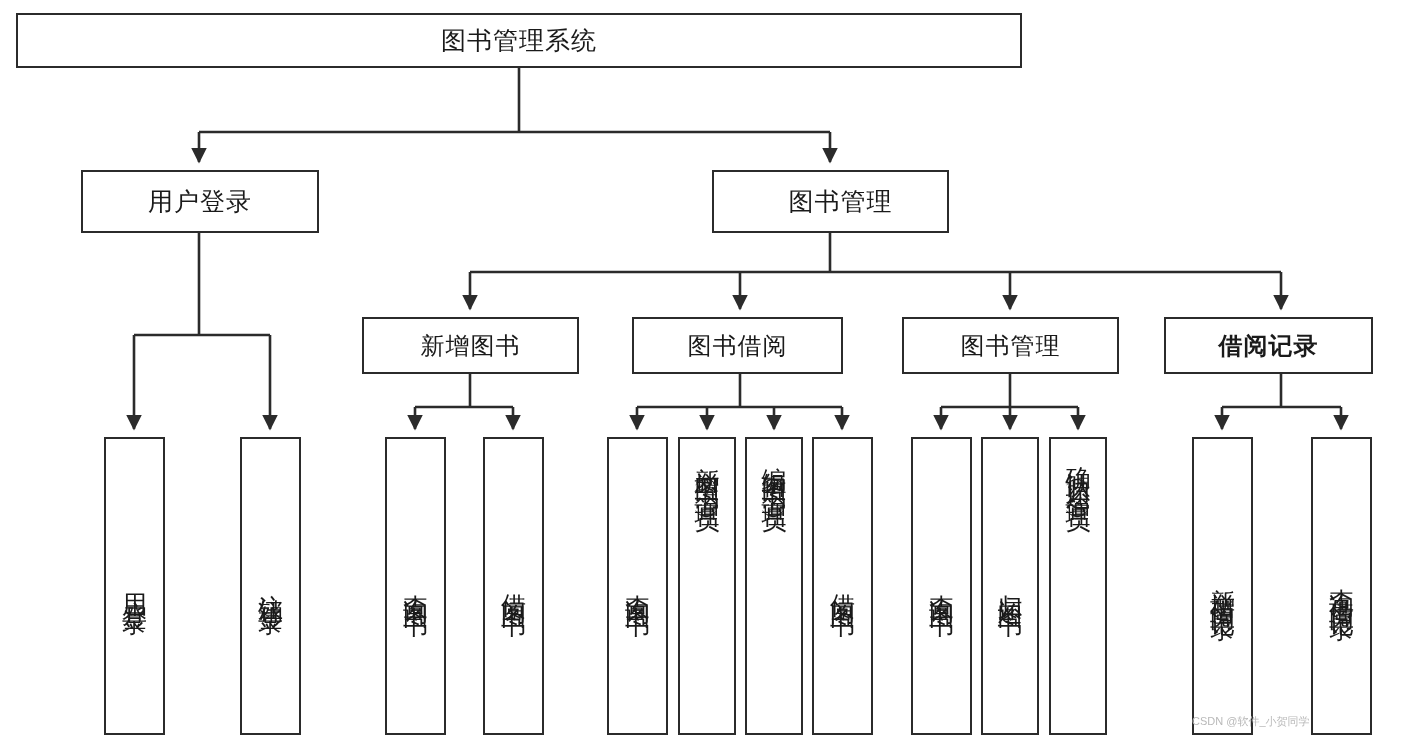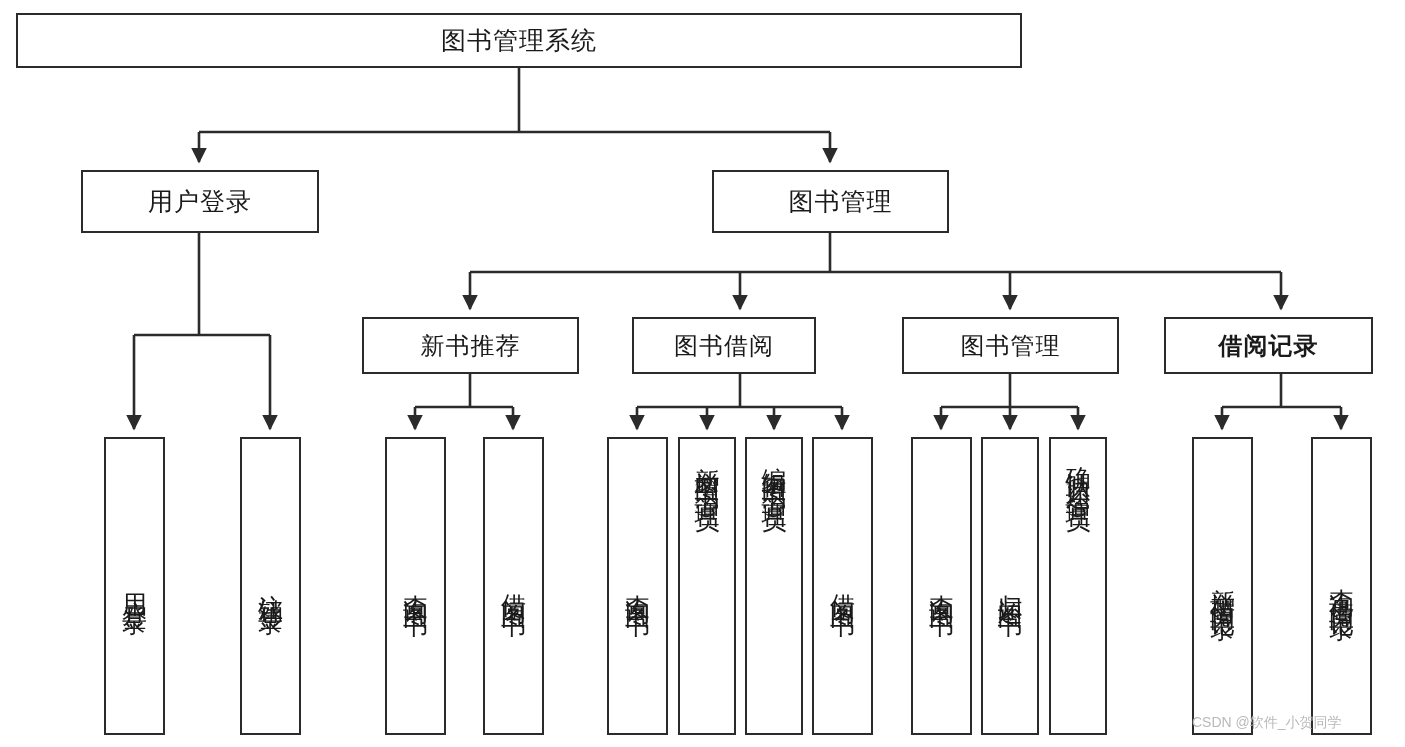--- a/index.html
+++ b/index.html
@@ -174,7 +174,7 @@
   </div>
 
   <div class="node lvl3" id="n-new-book">
-    <span class="node-label">新书推荐</span>
+    <span class="node-label">新增图书</span>
   </div>
   <div class="node lvl3" id="n-book-borrow">
     <span class="node-label">图书借阅</span>

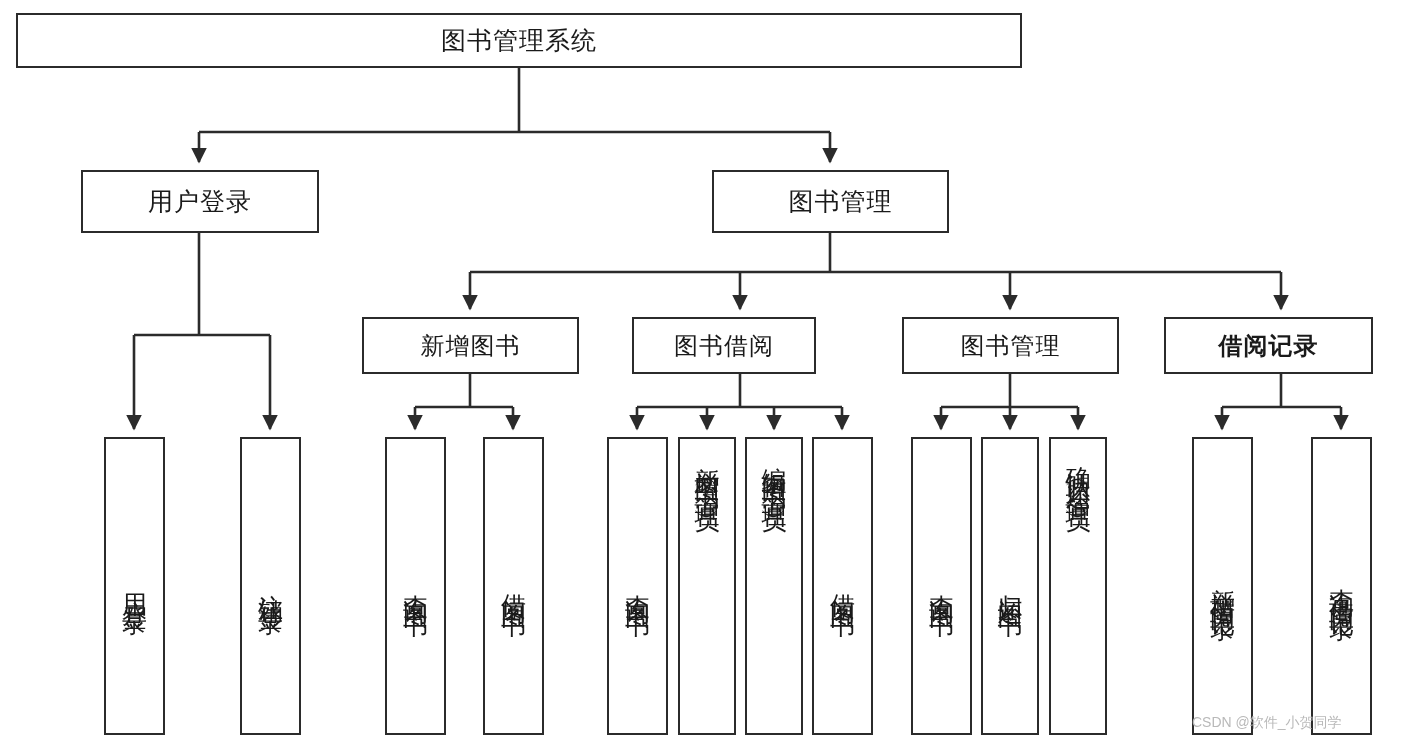--- a/index.html
+++ b/index.html
@@ -71,7 +71,7 @@
     font-size: 24px;
   }
   #n-new-book     { left: 362px; width: 217px; }
-  #n-book-borrow  { left: 632px; width: 184px; }
+  #n-book-borrow  { left: 632px; width: 211px; }
   #n-current      { left: 902px; width: 217px; }
   #n-records      { left: 1164px; width: 209px; font-weight: bold; }
   

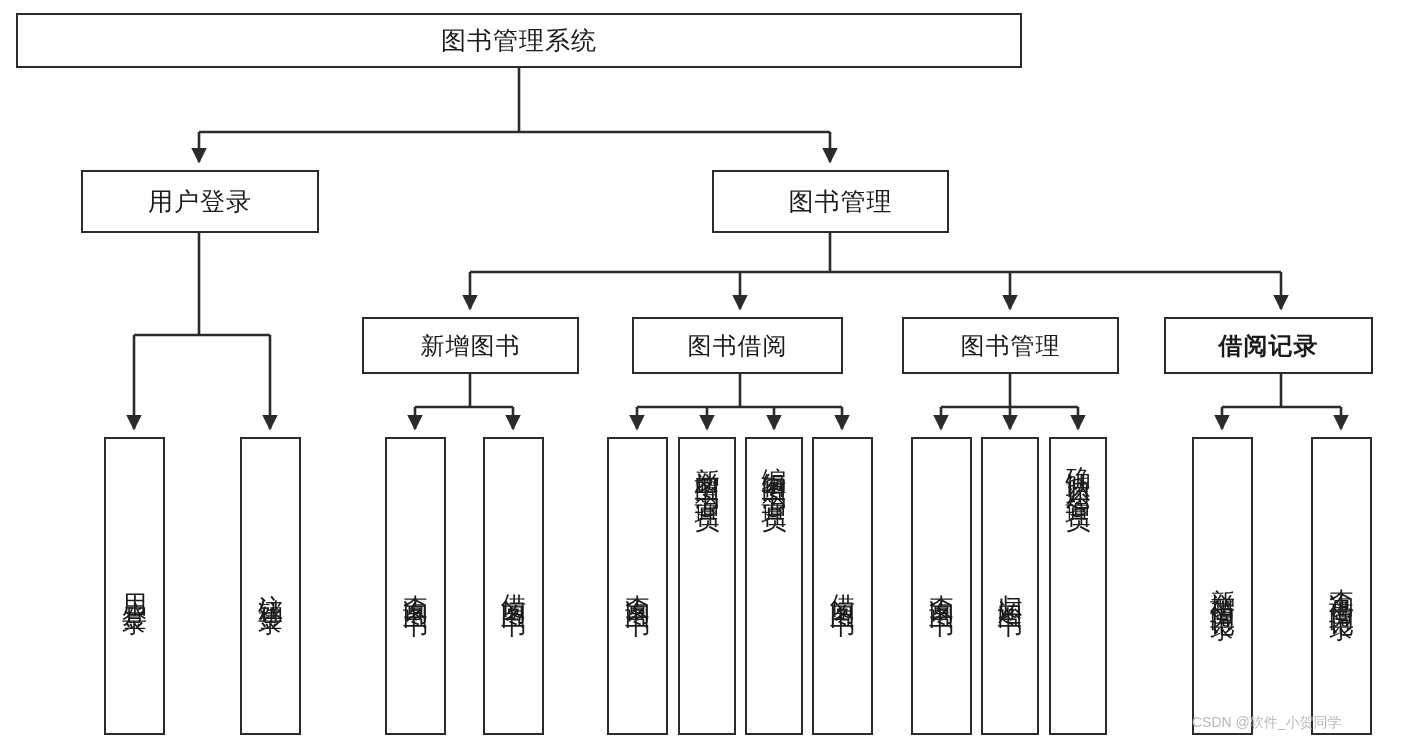--- a/index.html
+++ b/index.html
@@ -97,7 +97,7 @@
     position: absolute;
     left: 1192px;
     top: 714px;
-    font-size: 14px;
+    font-size: 11px;
     color: #b9b9b9;
     white-space: nowrap;
     z-index: 5;

